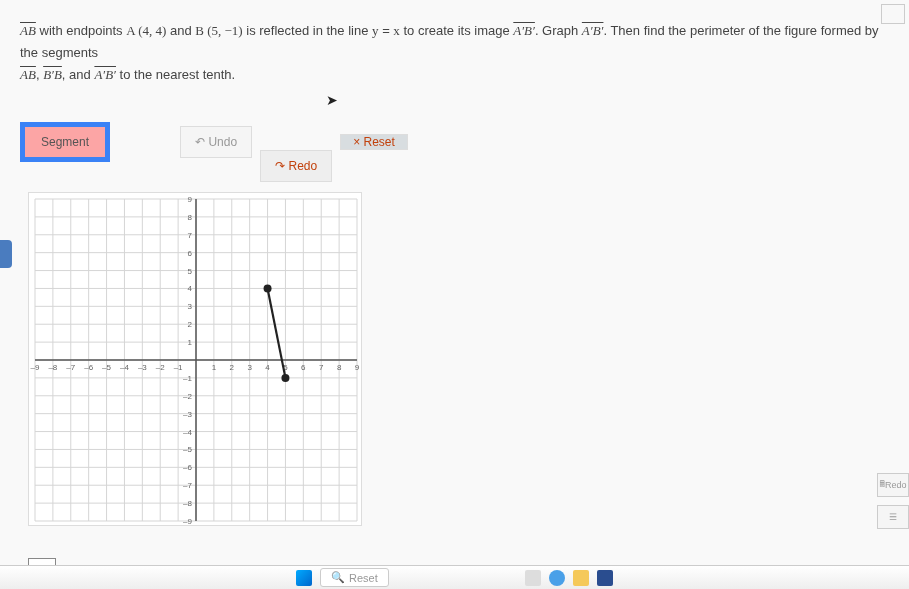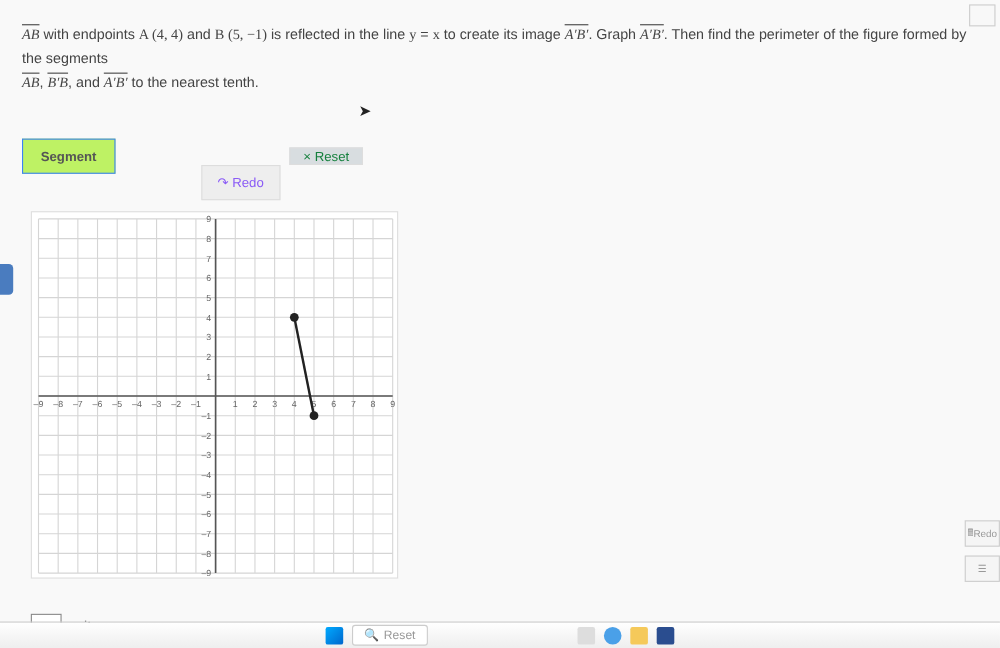--- a/index.html
+++ b/index.html
@@ -42,9 +42,8 @@
   font-size: 12px;
 }
 .tool-btn.active {
-  background: #bef264;
-  border: 1px solid #3b82f6;
-  font-weight: bold;
+  background: #fca5a5;
+  border: 5px solid #3b82f6;
 }
 .tool-spacer { width: 70px; }
 .tool-ghost {

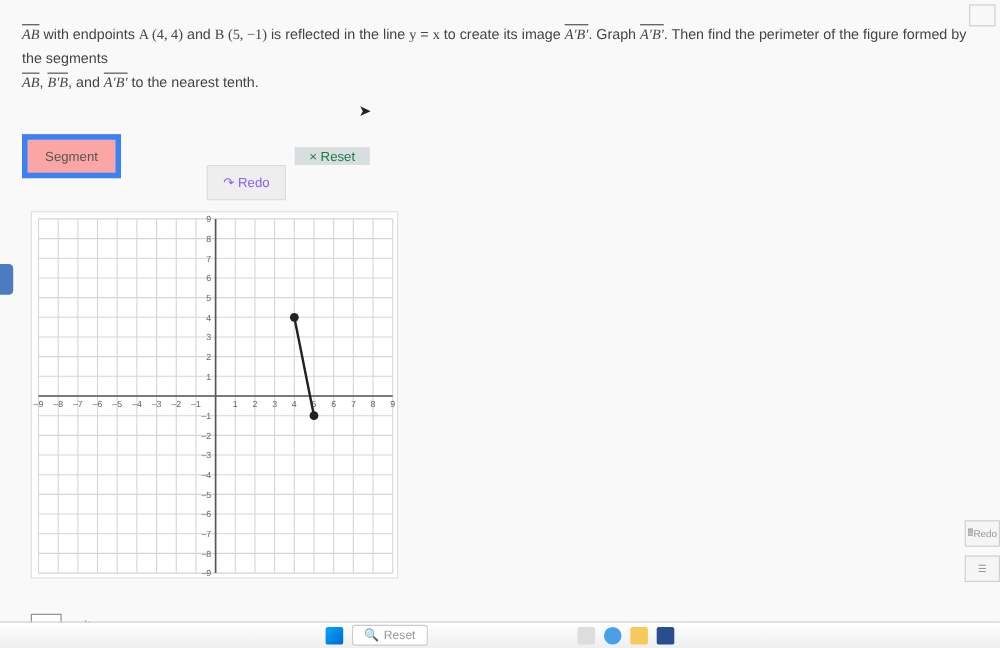--- a/index.html
+++ b/index.html
@@ -158,6 +158,7 @@
   <div class="toolbar">
     <button class="tool-btn active">Segment</button>
     <span class="tool-spacer"></span>
+    <button class="tool-ghost">↶ <span>Undo</span></button>
     <button class="tool-ghost darker">↷ <span>Redo</span></button>
     <button class="tool-ghost reset">× Reset</button>
   </div>

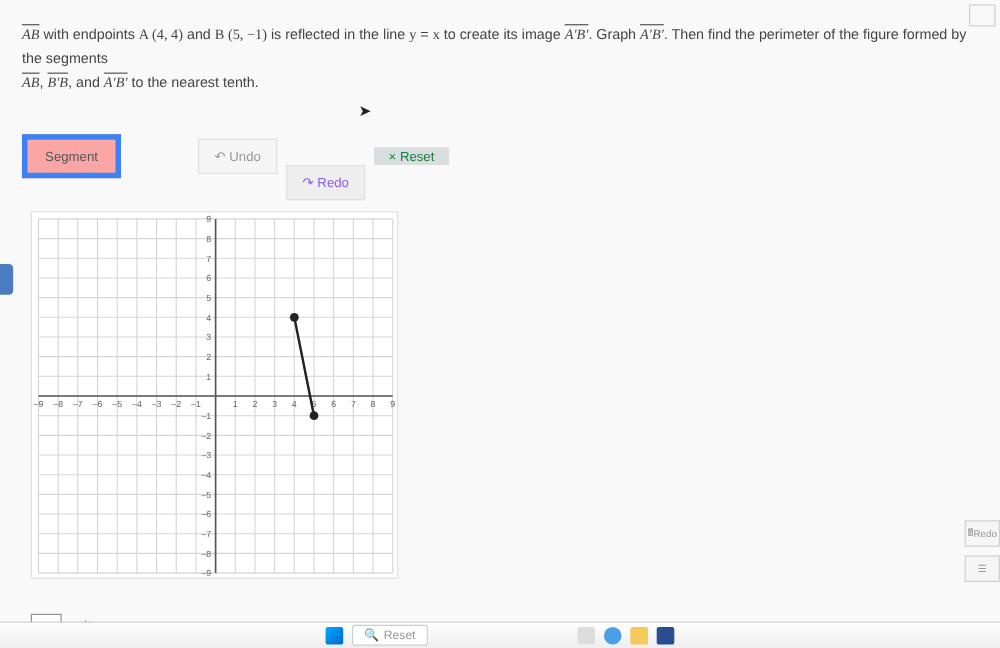--- a/index.html
+++ b/index.html
@@ -62,7 +62,7 @@
 }
 .tool-ghost.reset {
   background: #d8dde0;
-  color: #15803d;
+  color: #c2410c;
   margin-left: 8px;
   padding: 0 12px;
 }

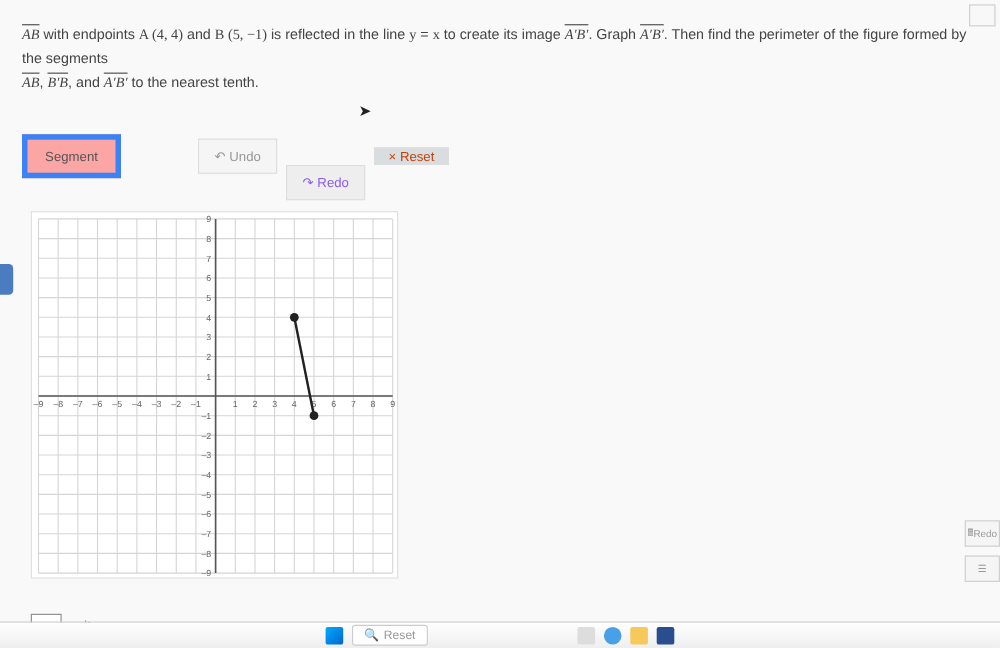--- a/index.html
+++ b/index.html
@@ -55,7 +55,7 @@
   cursor: pointer;
 }
 .tool-ghost.darker {
-  color: #8b5cf6;
+  color: #c2410c;
   background: #eee;
   margin-left: 8px;
   margin-top: 48px;

